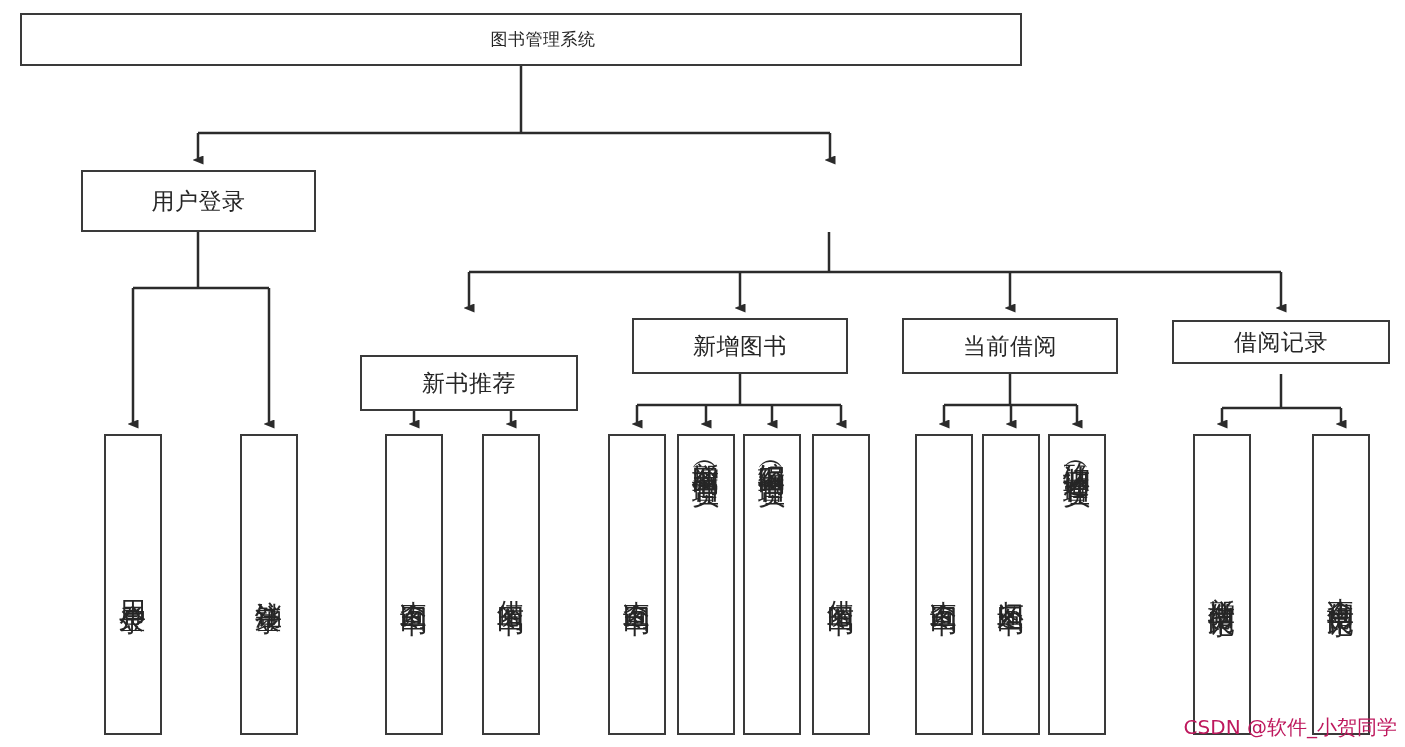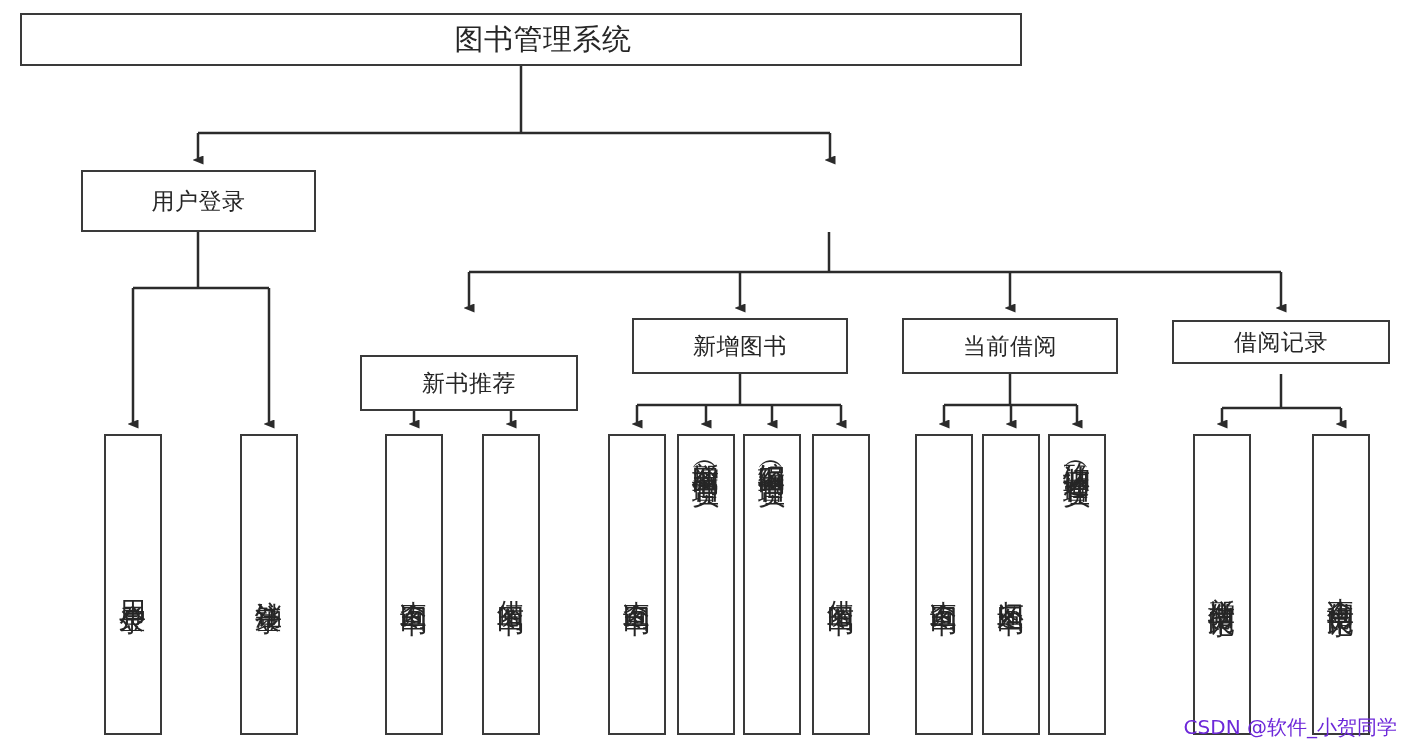--- a/index.html
+++ b/index.html
@@ -45,7 +45,7 @@
     letter-spacing: 0.5px;
   }
   .node.root .node-label {
-    font-size: 29px;
+    font-size: 17px;
     margin-left: 44px;
   }
   .node.vertical {

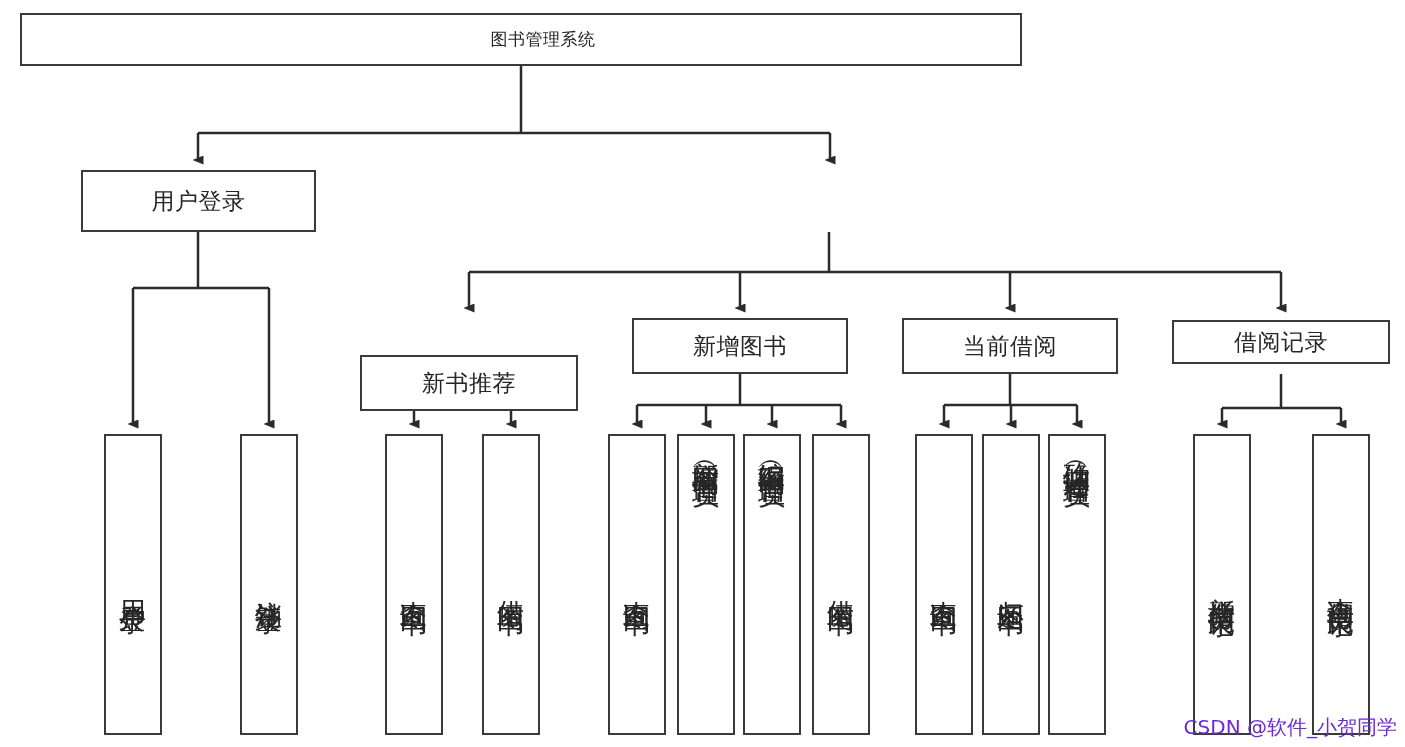--- a/index.html
+++ b/index.html
@@ -70,7 +70,7 @@
     right: 8px;
     bottom: 6px;
     font-size: 20px;
-    color: #6d28d9;
+    color: #be185d;
     z-index: 5;
     white-space: nowrap;
     font-family: "DejaVu Sans", "Liberation Sans", sans-serif;

